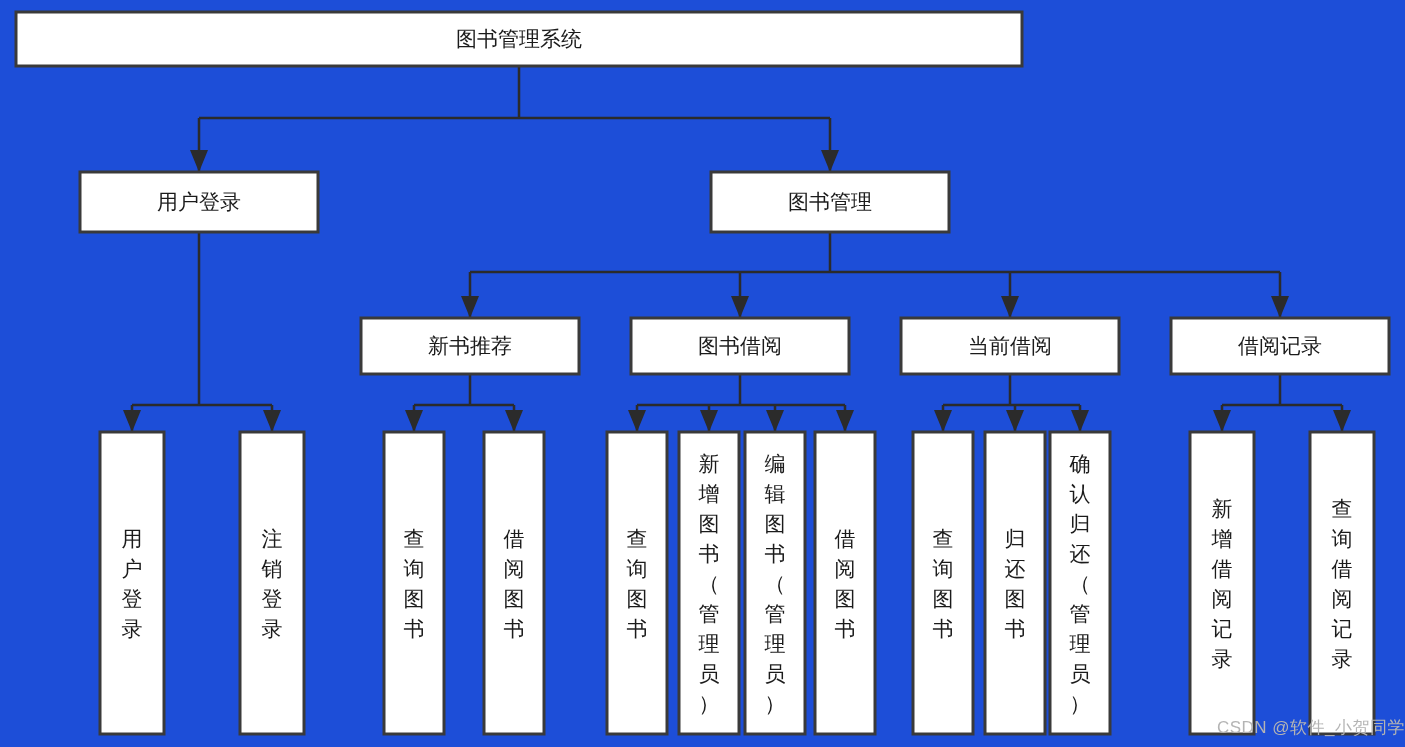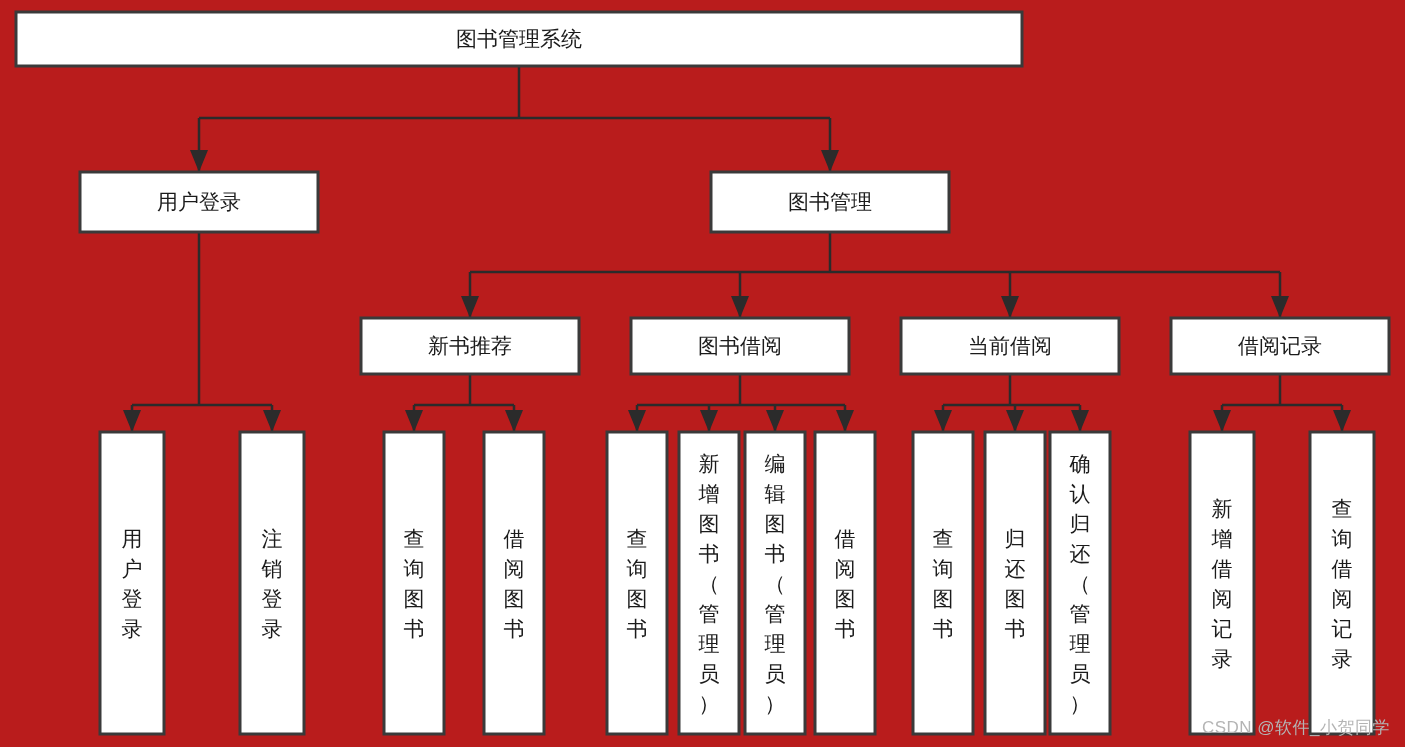--- a/index.html
+++ b/index.html
@@ -15,7 +15,7 @@
     position: relative;
     width: 1405px;
     height: 747px;
-    background: #b91c1c;
+    background: #1d4ed8;
     overflow: hidden;
   }
   svg.diagram-canvas {

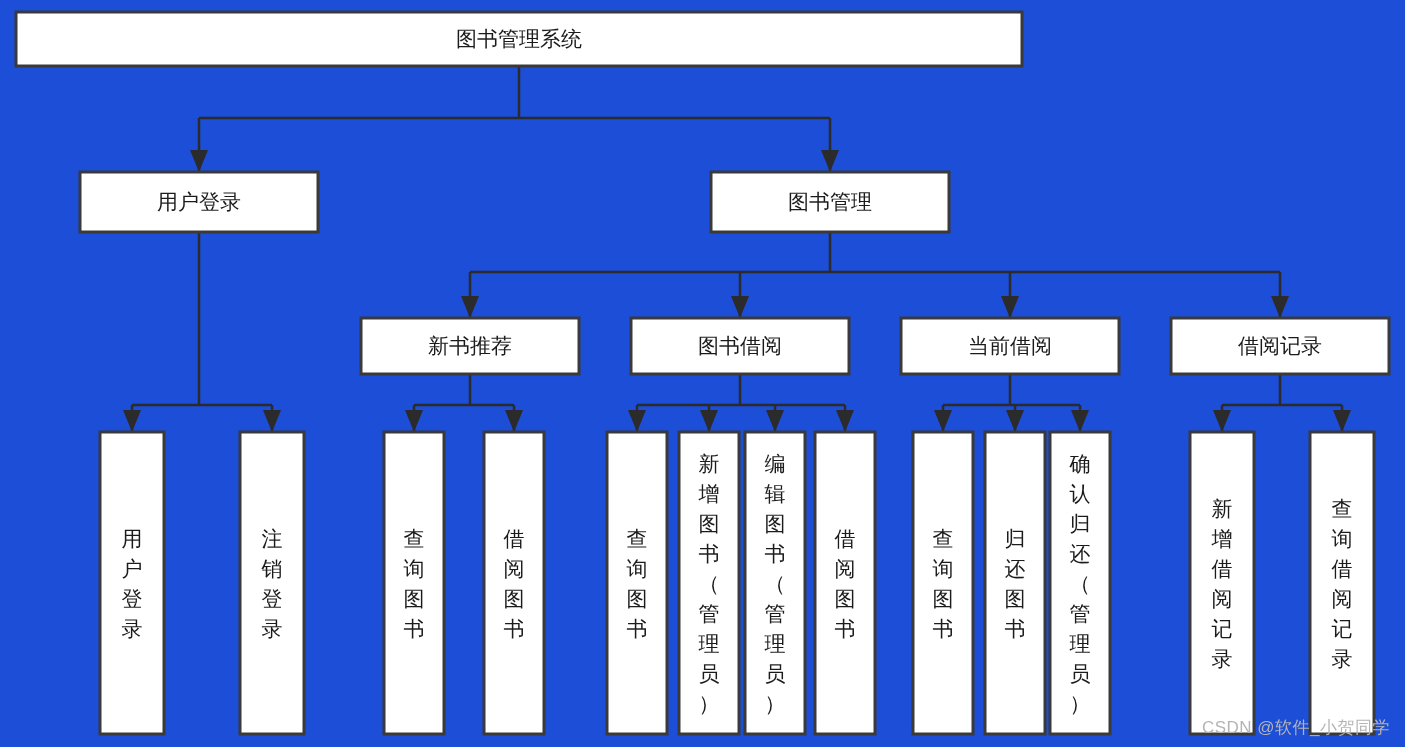--- a/index.html
+++ b/index.html
@@ -63,7 +63,7 @@
   }
   .watermark {
     position: absolute;
-    right: 15px;
+    right: 0;
     bottom: 8px;
     font-family: "Liberation Sans", "DejaVu Sans", sans-serif;
     font-size: 17px;

